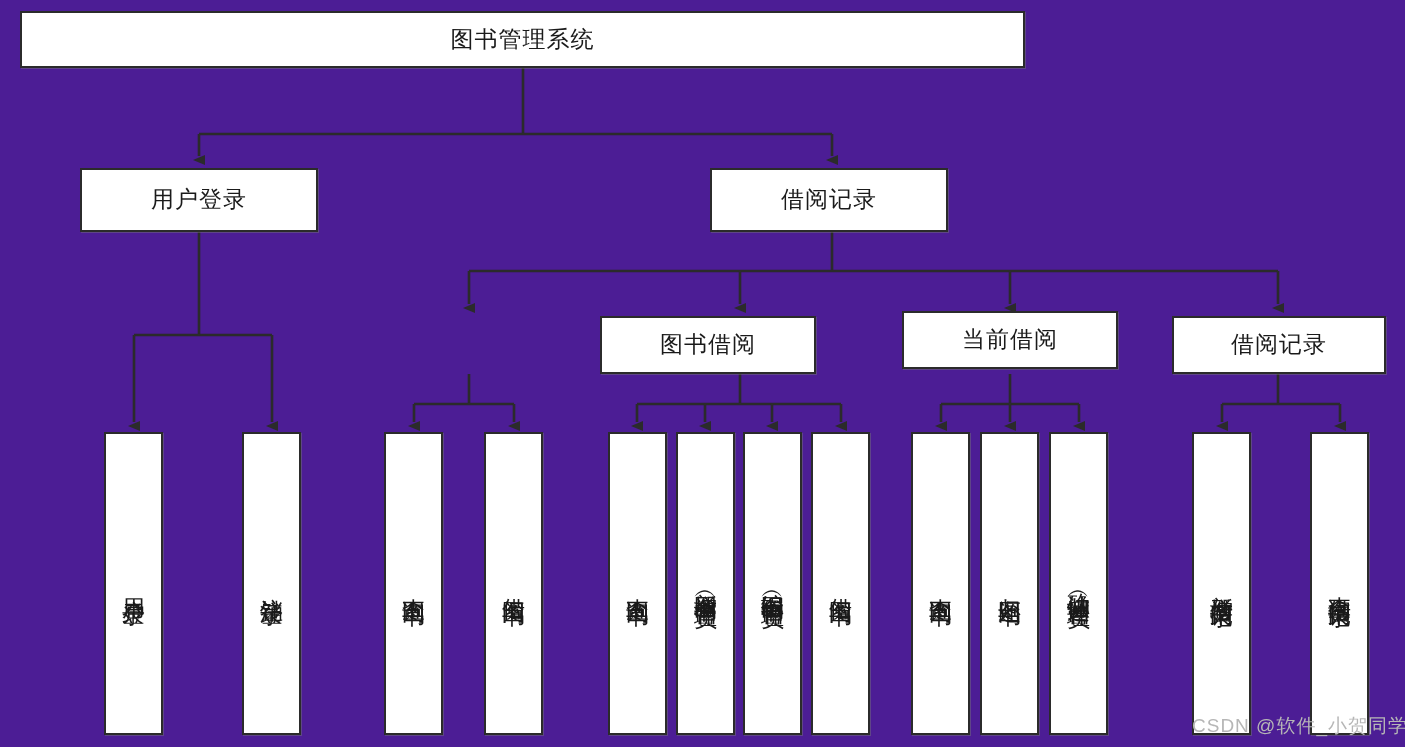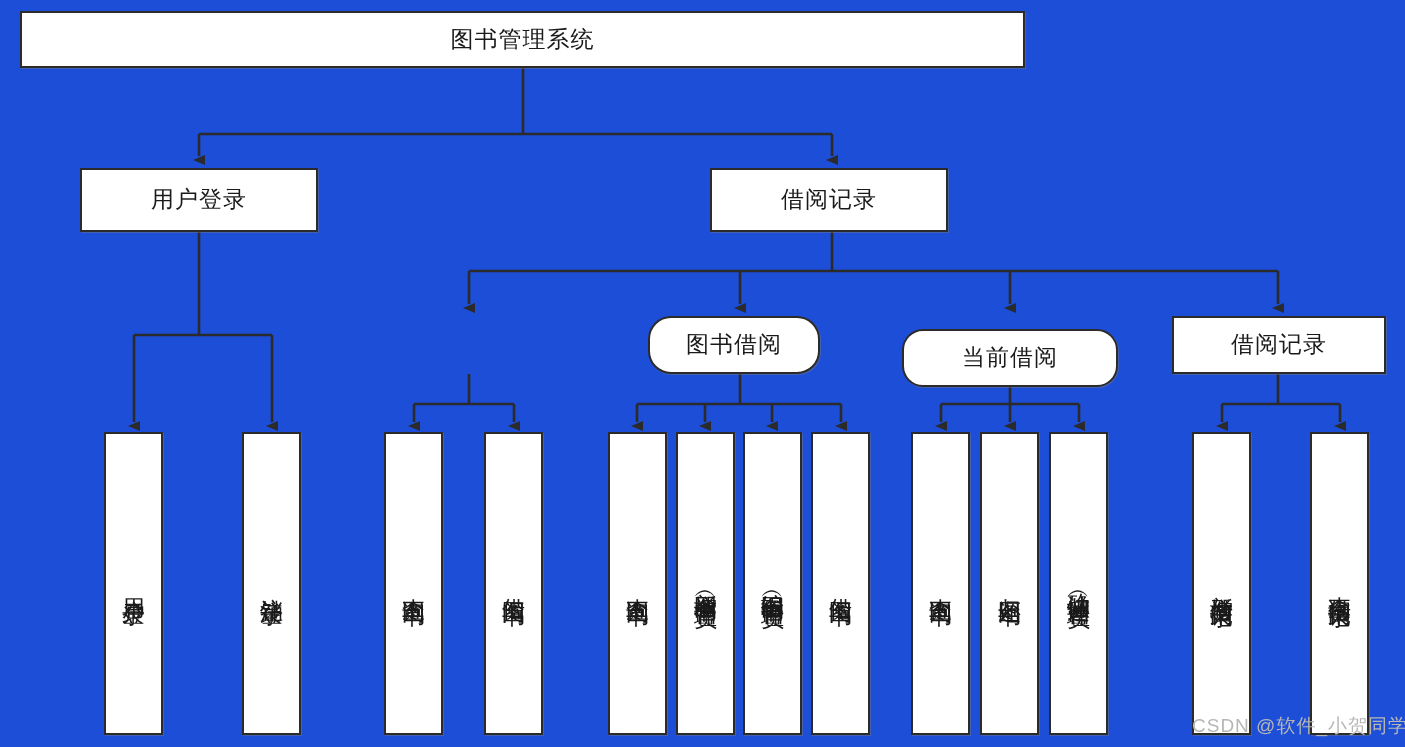--- a/index.html
+++ b/index.html
@@ -14,7 +14,7 @@
     position: relative;
     width: 1405px;
     height: 747px;
-    background: #1d4ed8;
+    background: #4c1d95;
     overflow: hidden;
   }
   #wires {

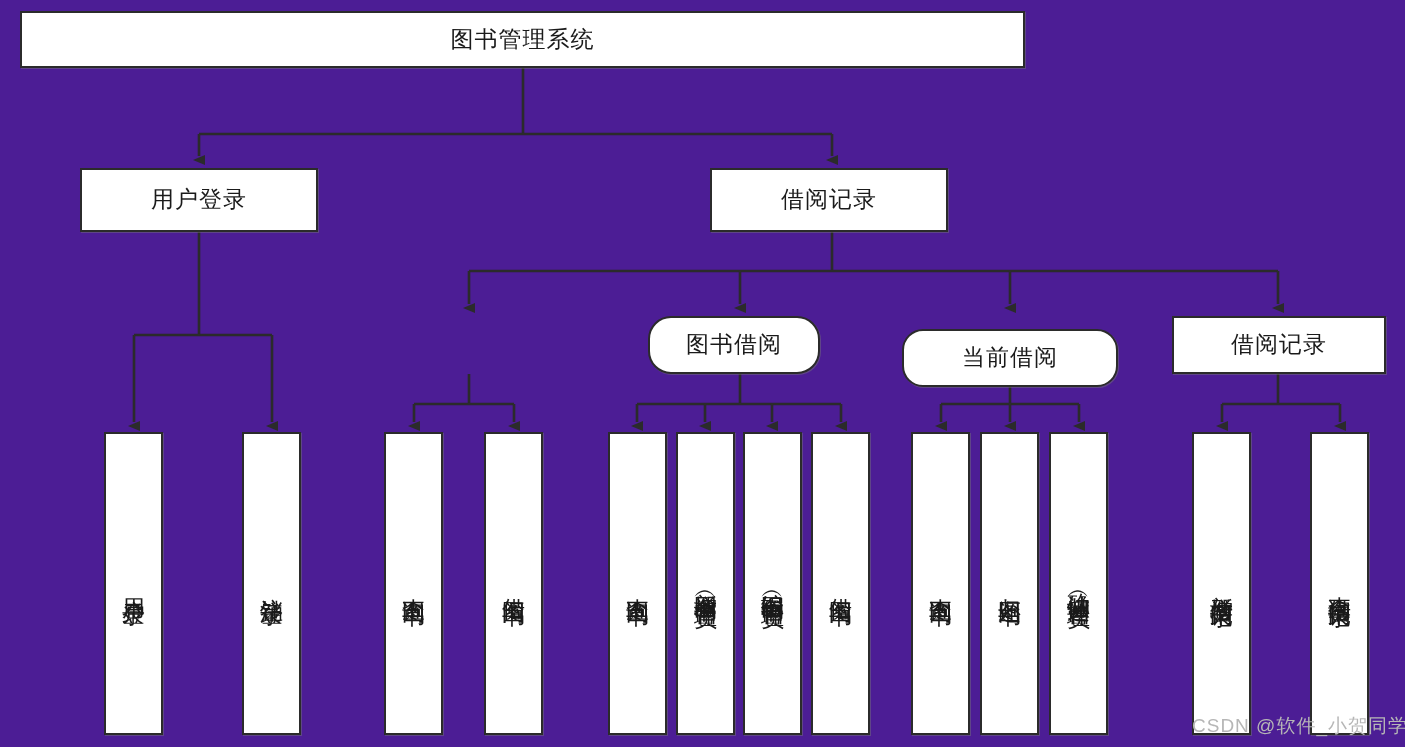--- a/index.html
+++ b/index.html
@@ -148,7 +148,7 @@
   </div>
 
 
-  <div class="node h" style="left:648px; top:316px; width:172px; height:58px;border-radius:23px;">
+  <div class="node h" style="left:600px; top:316px; width:216px; height:58px;">
     <span>图书借阅</span>
   </div>
 

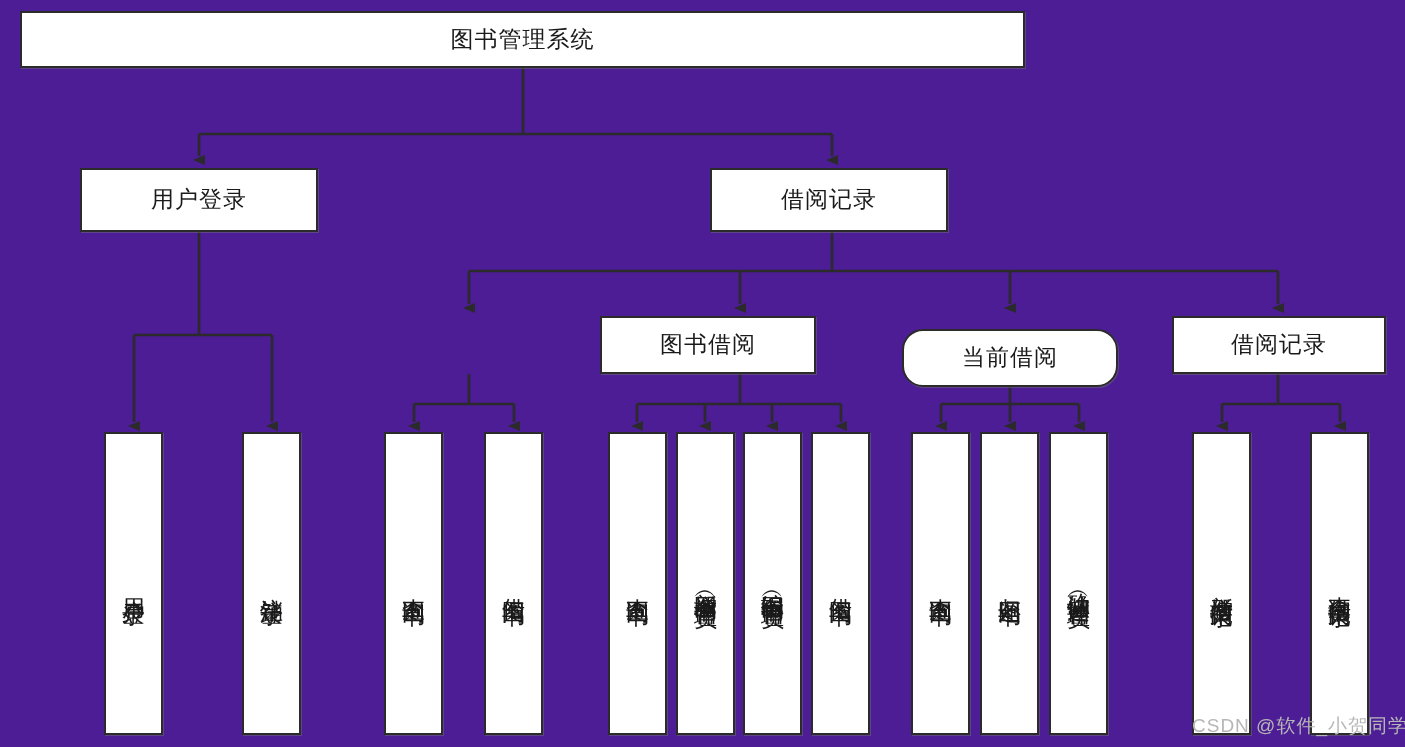--- a/index.html
+++ b/index.html
@@ -152,7 +152,7 @@
     <span>图书借阅</span>
   </div>
 
-  <div class="node h" style="left:902px; top:329px; width:216px; height:58px;border-radius:21px;">
+  <div class="node h" style="left:902px; top:311px; width:216px; height:58px;">
     <span>当前借阅</span>
   </div>
 

